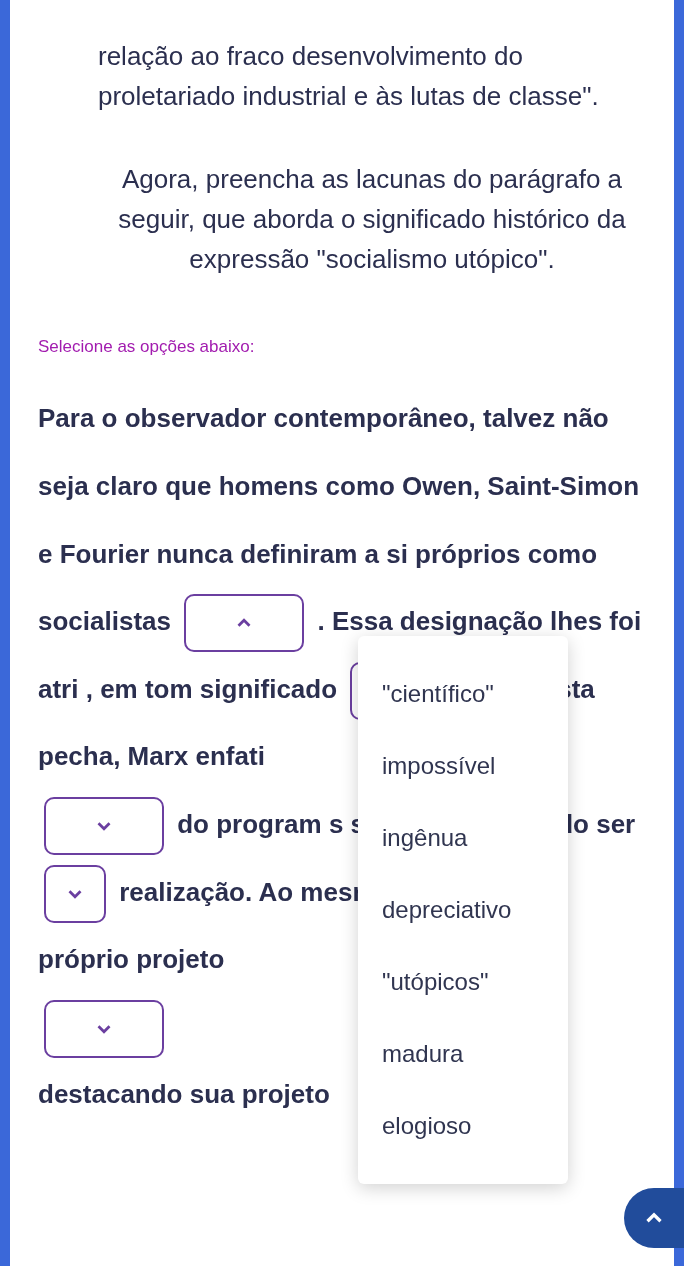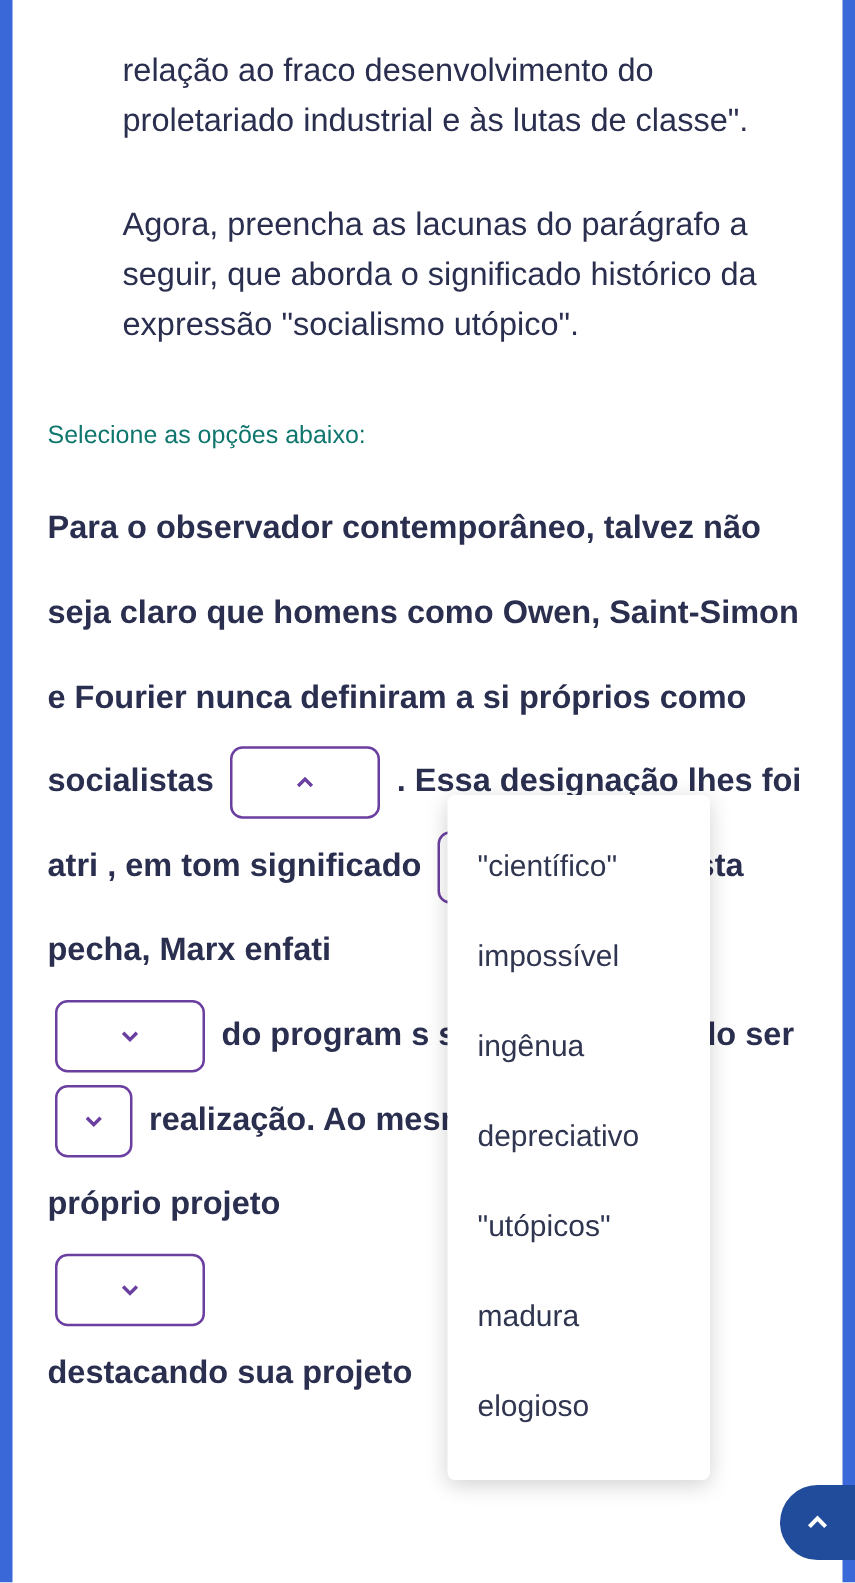--- a/index.html
+++ b/index.html
@@ -47,7 +47,7 @@
     margin-top: 0;
     margin-left: 60px;
   }
-  .paragraph + .paragraph { margin-top: 42px; }
+  .paragraph + .paragraph { margin-top: 42px; text-align: center; }
   .instr {
     margin-top: 58px;
     margin-bottom: 28px;

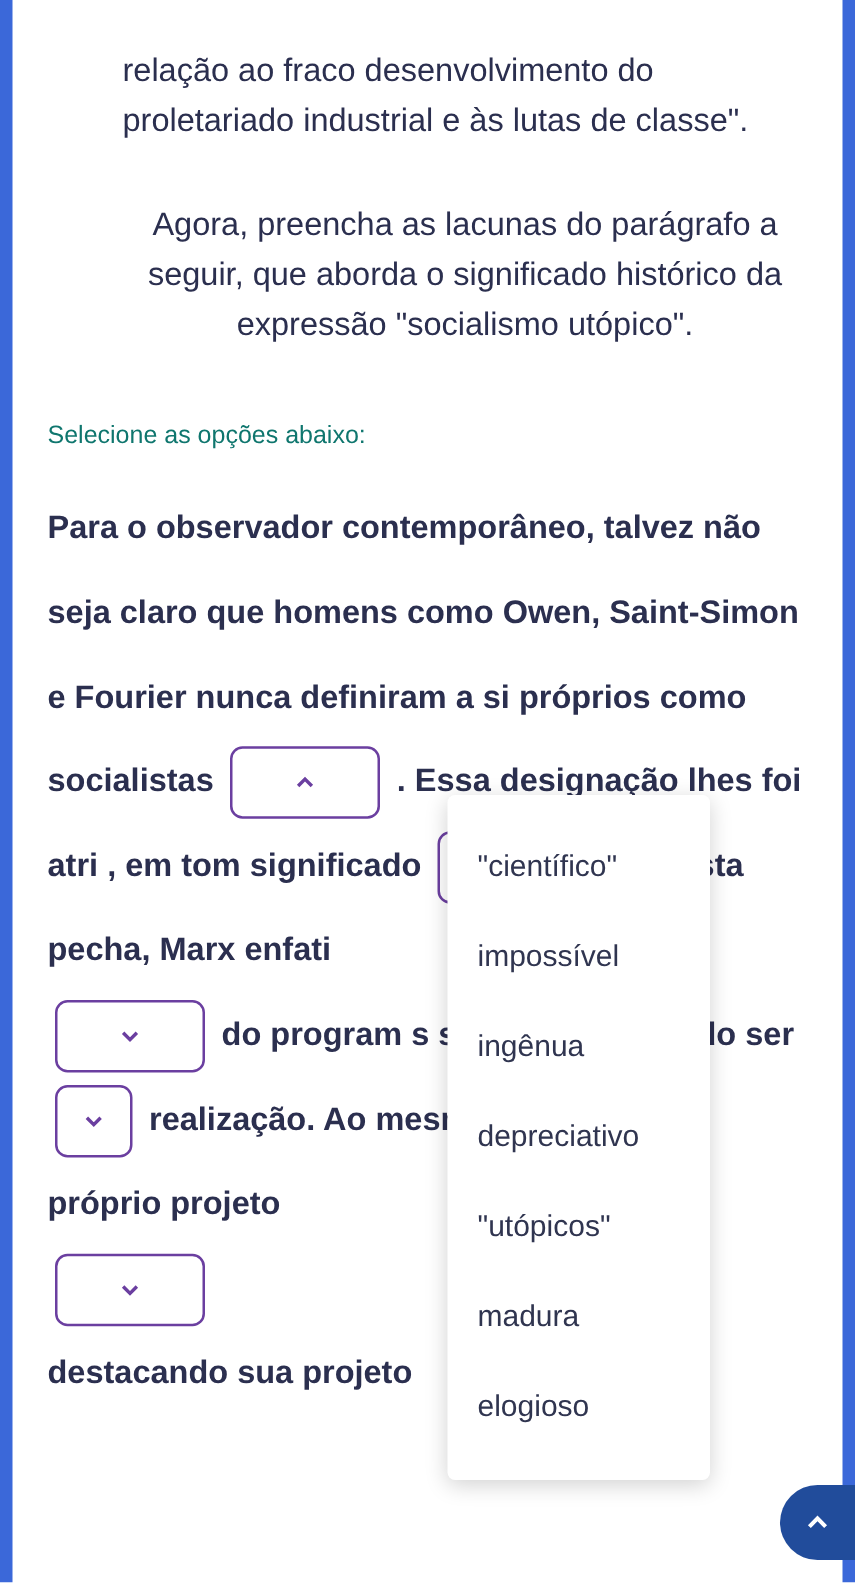--- a/index.html
+++ b/index.html
@@ -51,8 +51,8 @@
   .instr {
     margin-top: 58px;
     margin-bottom: 28px;
-    font-size: 20px;
-    color: #0f766e;
+    font-size: 17px;
+    color: #a21caf;
   }
   .fill-text {
     font-size: 26px;

